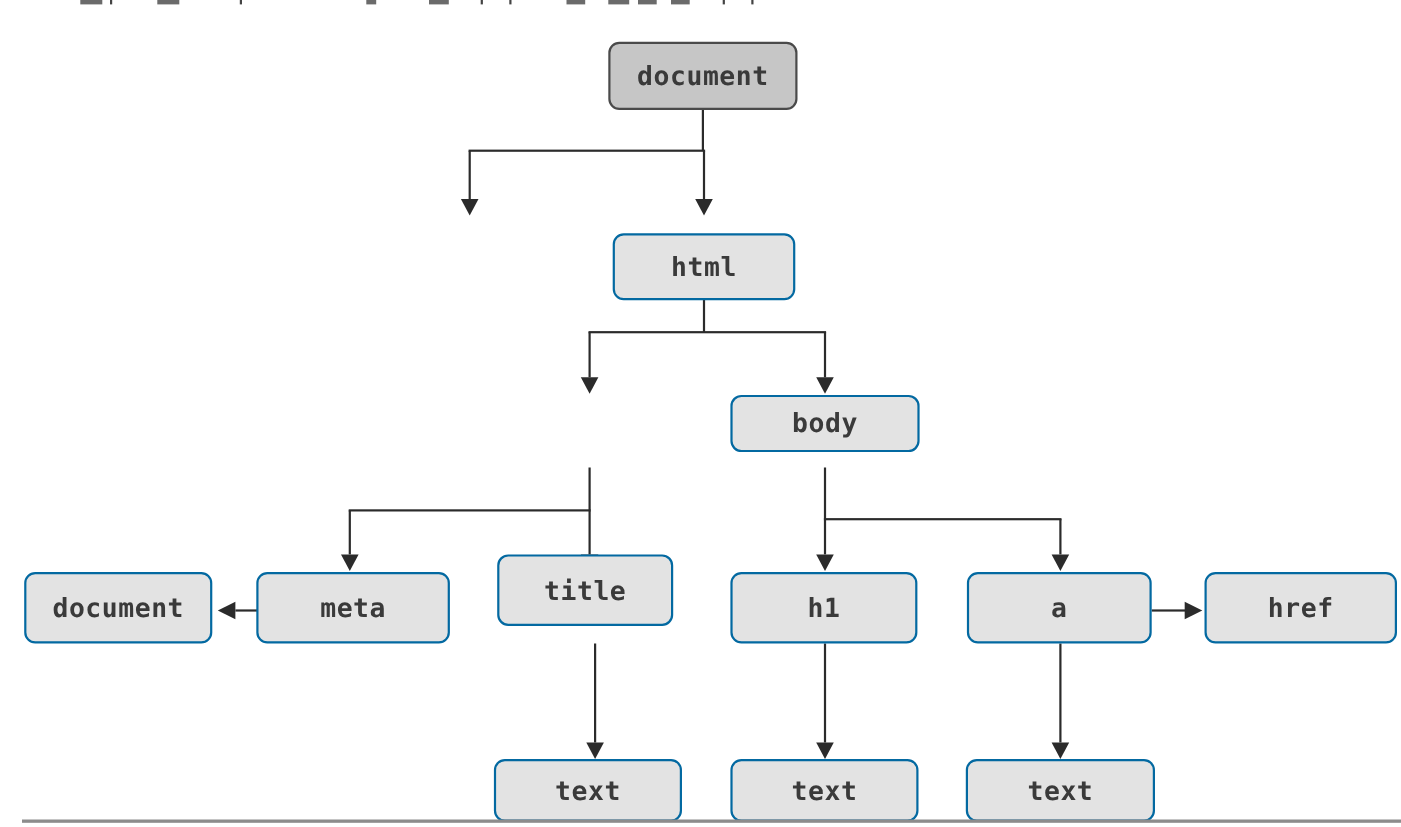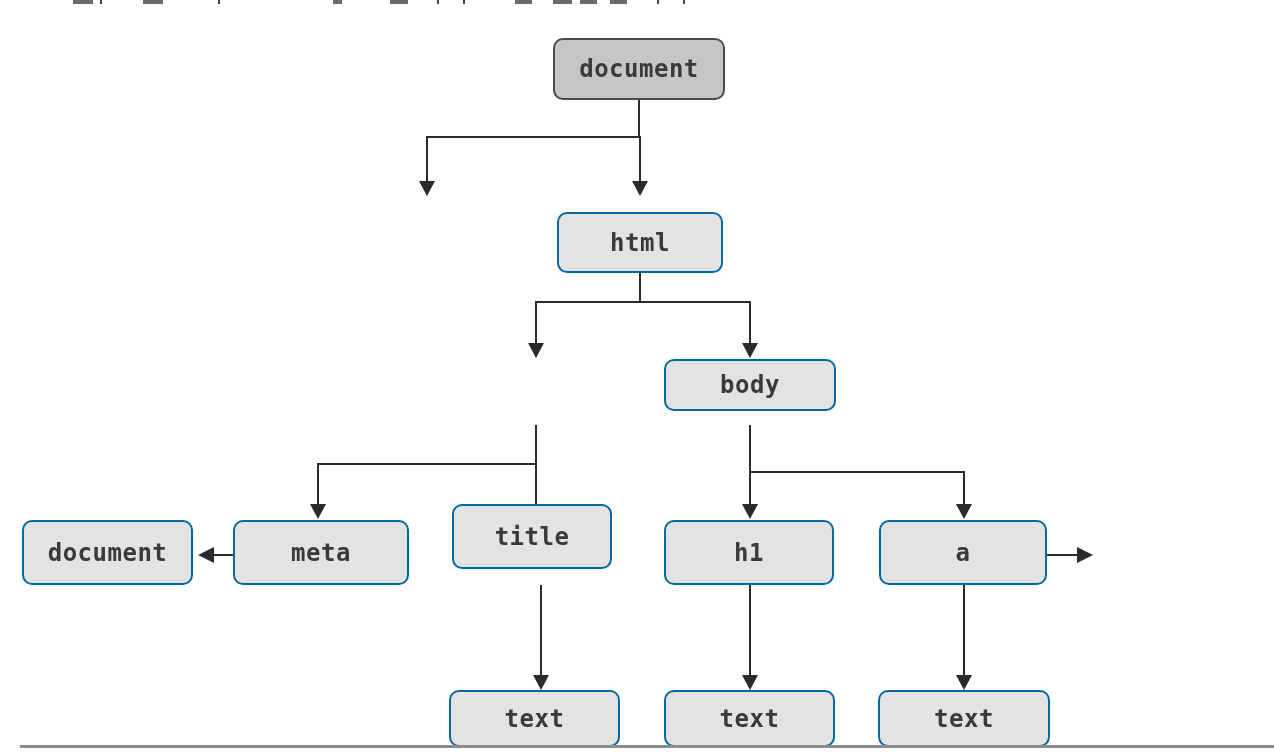--- a/index.html
+++ b/index.html
@@ -109,6 +109,9 @@
   <div class="node" style="left:879px;top:520px;width:168px;height:65px">
     <span>a</span>
   </div>
+  <div class="node" style="left:1095px;top:520px;width:175px;height:65px">
+    <span>href</span>
+  </div>
   <div class="node" style="left:449px;top:690px;width:171px;height:57px">
     <span>text</span>
   </div>

